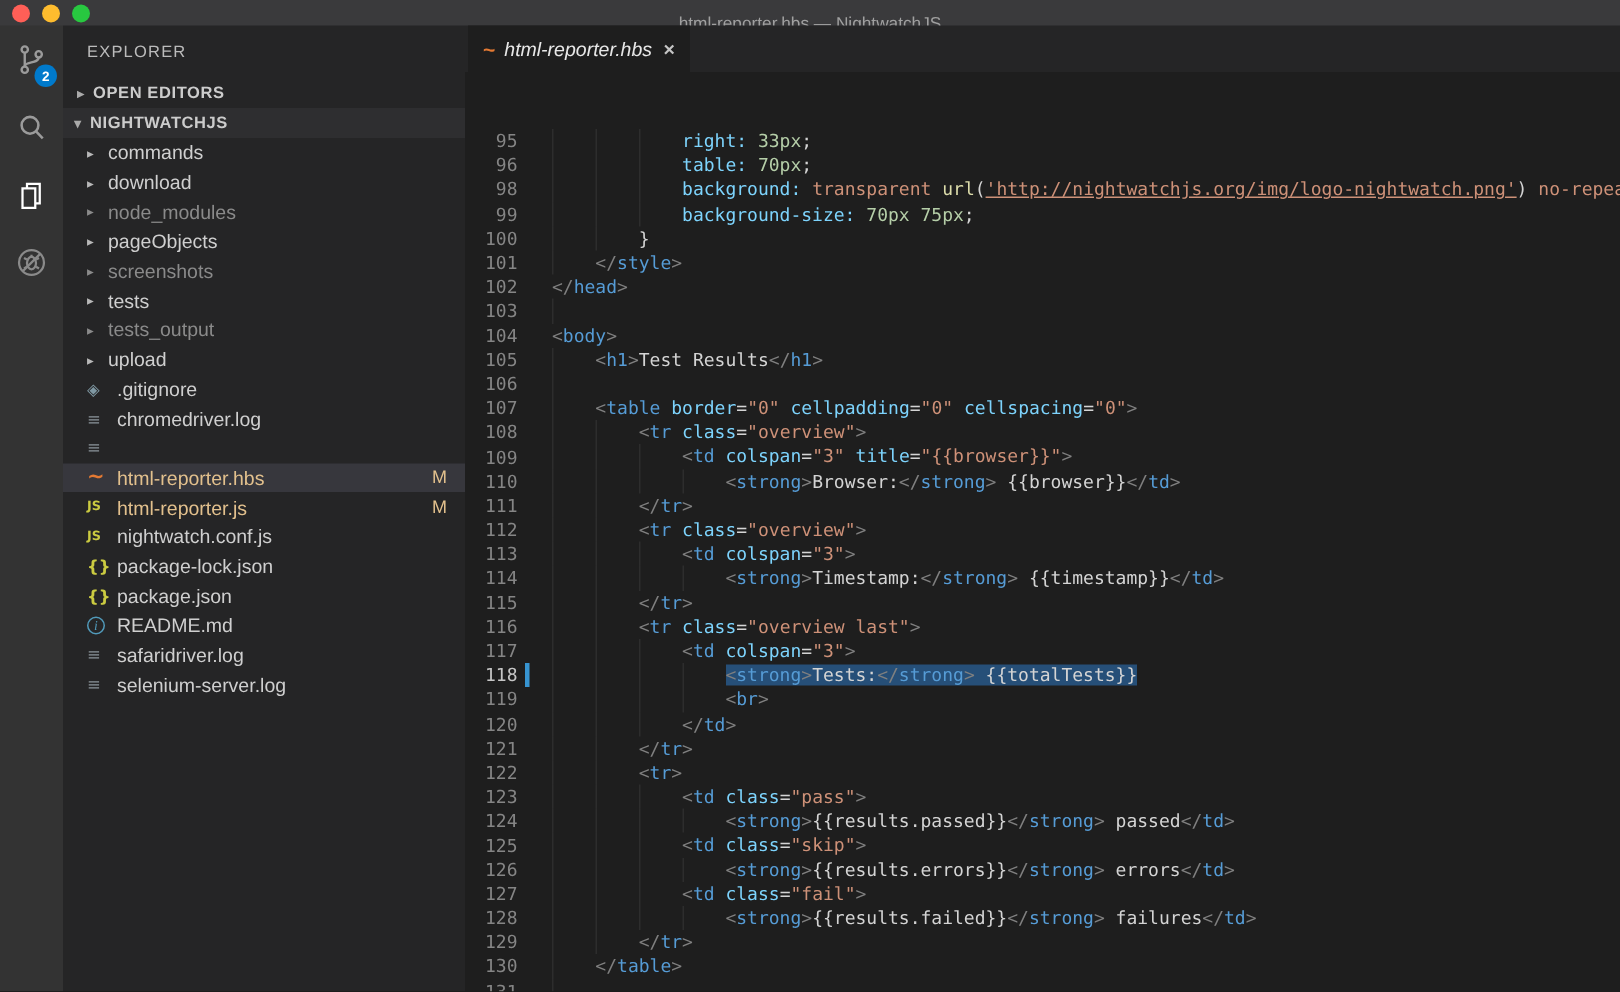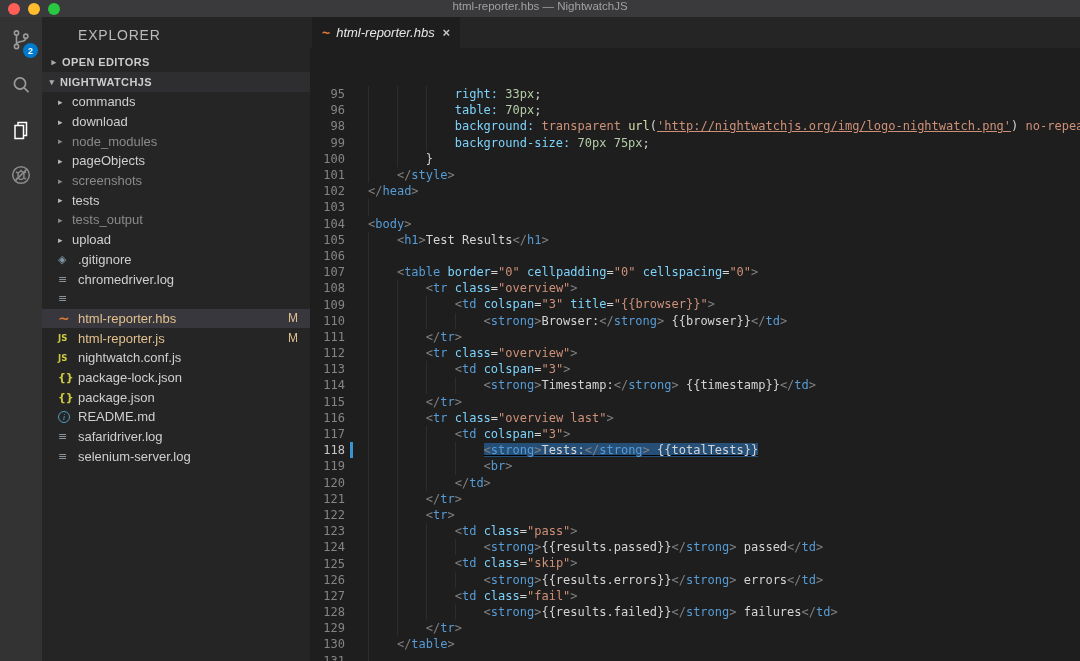--- a/index.html
+++ b/index.html
@@ -9,7 +9,7 @@
 
   
   .titlebar { position:absolute; left:0; top:0; width:1080px; height:32px; background:#3a3a3c;
-              display:flex; justify-content:center; }
+              display:flex; align-items:center; justify-content:center; }
   .traffic { position:absolute; left:8px; top:3px; display:flex; gap:8px; }
   .tl { width:12px; height:12px; border-radius:50%; }
   .tl.red{ background:#ff5f57; } .tl.yellow{ background:#febc2e; } .tl.green{ background:#28c840; }

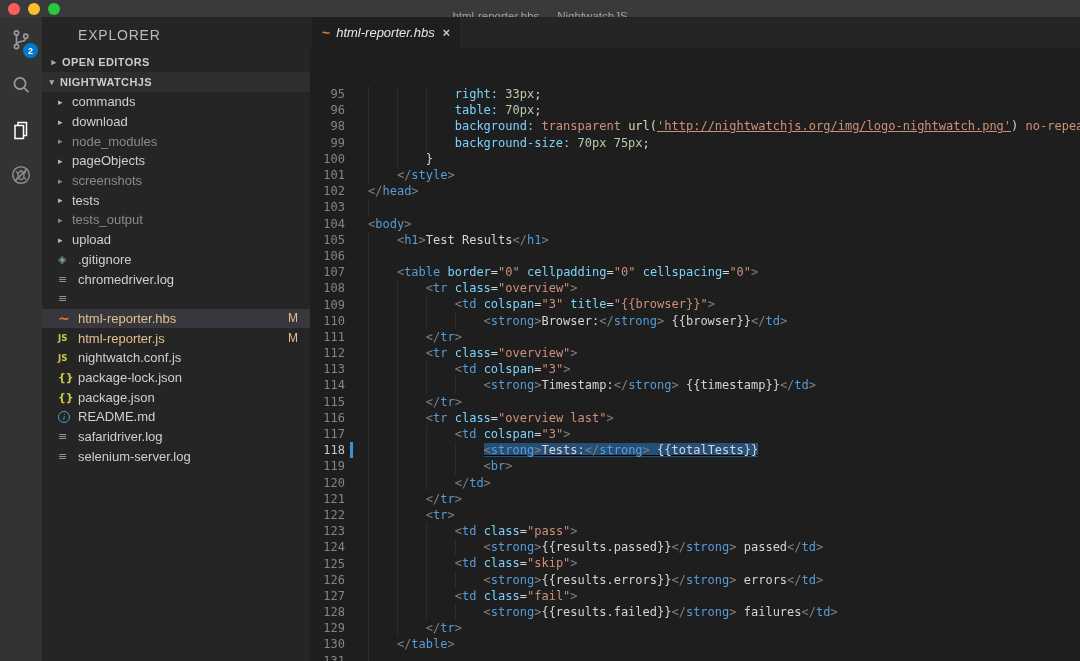--- a/index.html
+++ b/index.html
@@ -25,8 +25,8 @@
 
   
   .sidebar { position:absolute; left:42px; top:17px; width:268px; height:644px; background:#252526; overflow:hidden; }
-  .sb-title { height:35px; display:flex; align-items:center; padding-left:36px;
-              font-size:14px; color:#bbbbbb; letter-spacing:0.8px; }
+  .sb-title { height:35px; display:flex; align-items:center; padding-left:16px;
+              font-size:11px; color:#bbbbbb; letter-spacing:0.8px; }
   .sb-section { height:20px; display:flex; align-items:center; font-size:11px; font-weight:bold;
                 color:#cccccc; letter-spacing:0.4px; }
   .sb-section .chev { width:16px; text-align:center; font-size:9px; color:#aaaaaa; }

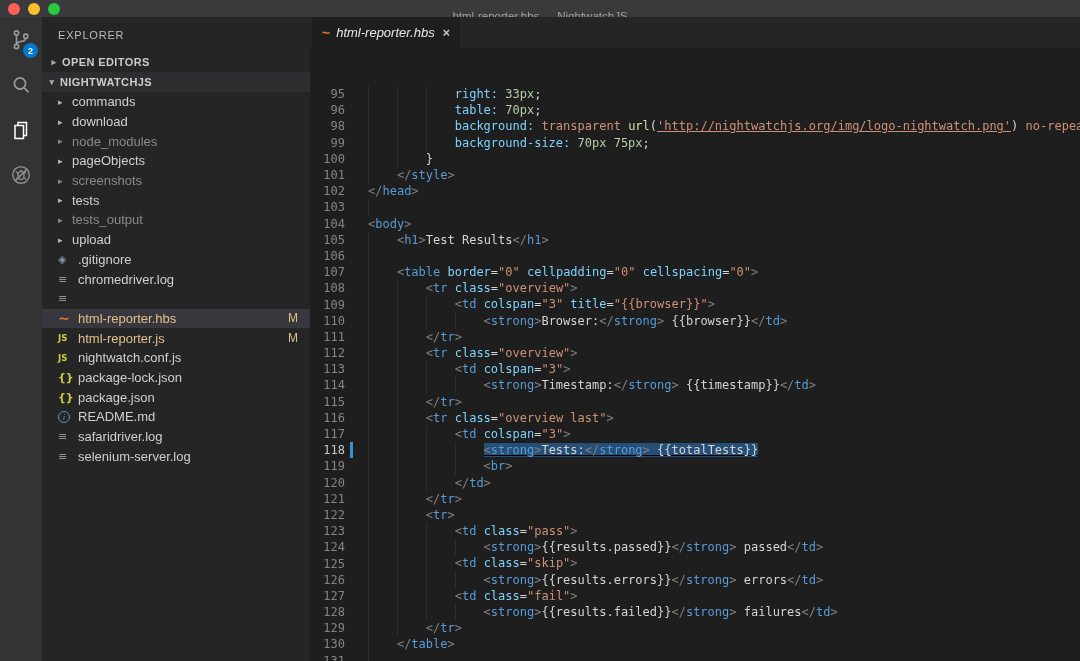--- a/index.html
+++ b/index.html
@@ -68,7 +68,7 @@
   .gitbar { position:absolute; left:40px; top:0; width:3px; height:16.2px; background:#3794d1; }
   .ltext { position:absolute; left:58px; top:0; height:16.2px; line-height:16.2px; white-space:pre; }
   .token { white-space:pre; }
-  .sel { background:#264f78;text-decoration:underline; }
+  .sel { background:#264f78; }
   .guide { position:absolute; top:0; width:1px; height:16.2px; background:rgba(255,255,255,0.07); }
   .c-pun { color:#808080; } .c-tag { color:#569cd6; } .c-attr { color:#7dd3fc; }
   .c-str { color:#ce9178; } .c-txt { color:#d4d4d4; } .c-num { color:#b5cea8; }

